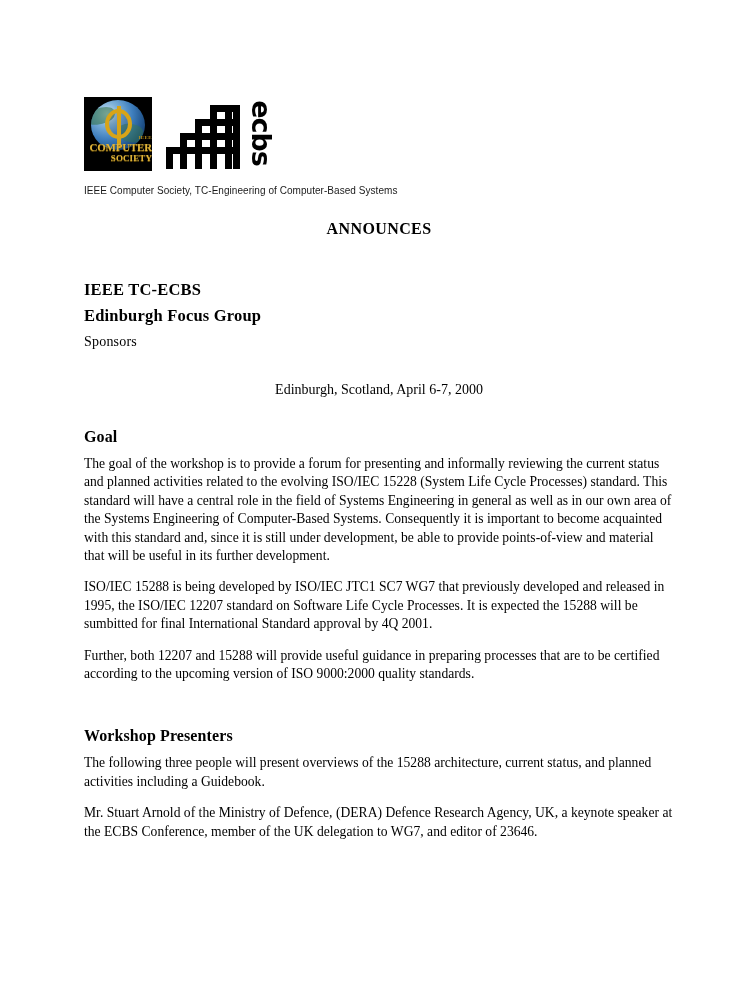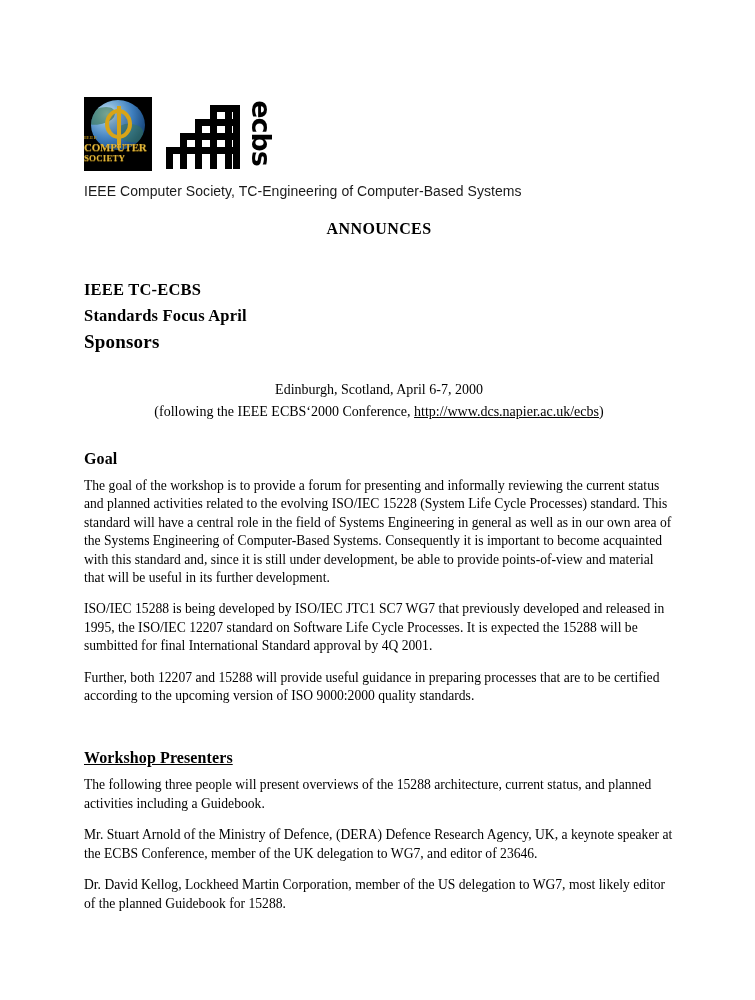--- a/index.html
+++ b/index.html
@@ -112,7 +112,7 @@
     left: 0;
     top: 38px;
     width: 68px;
-    text-align: left;
+    text-align: right;
     z-index: 4;
   }
   .ieee-text .l1 {

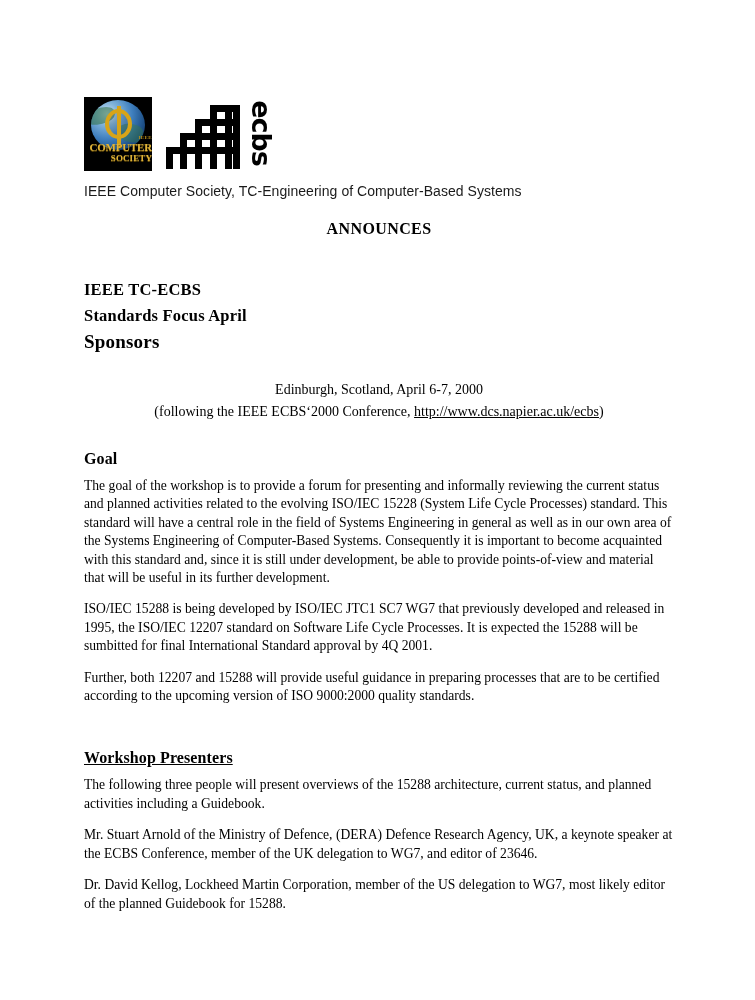--- a/index.html
+++ b/index.html
@@ -179,7 +179,7 @@
   
   .logo-caption {
     font-family: "Liberation Sans", "DejaVu Sans", sans-serif;
-    font-size: 14px;
+    font-size: 10px;
     line-height: 14px;
     color: #1a1a1a;
     margin-top: 11px;

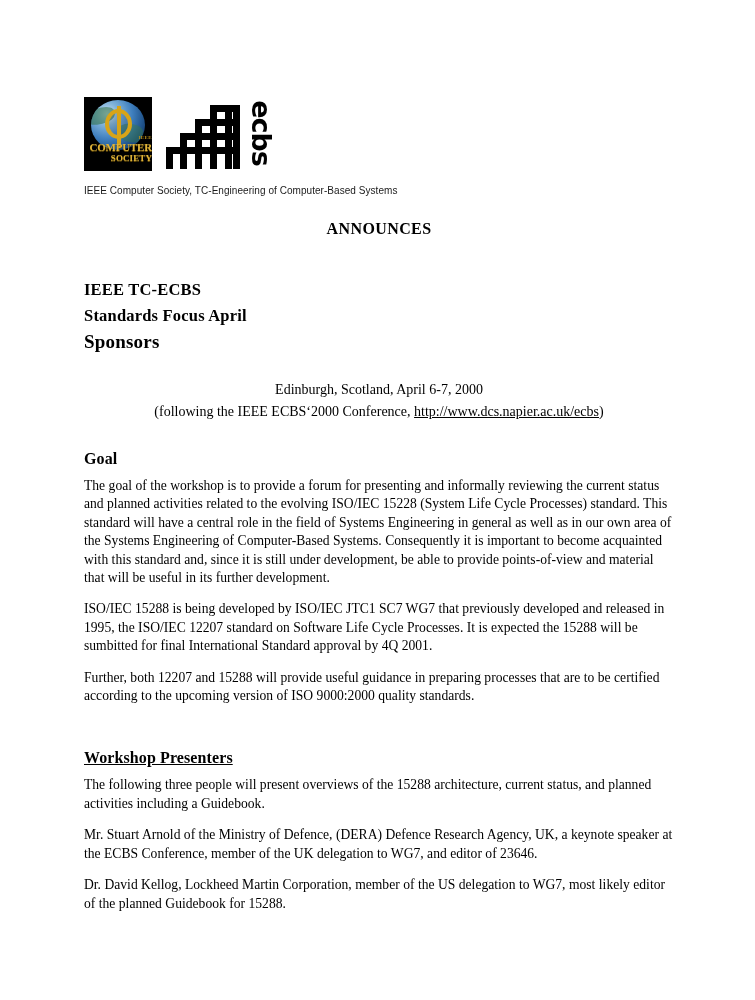--- a/index.html
+++ b/index.html
@@ -304,7 +304,7 @@
 
     <div class="title-block">
       <div class="t1">IEEE TC-ECBS</div>
-      <div class="t2">Standards Focus April</div>
+      <div class="t2">Edinburgh Focus Group</div>
       <div class="t3">Sponsors</div>
     </div>
 

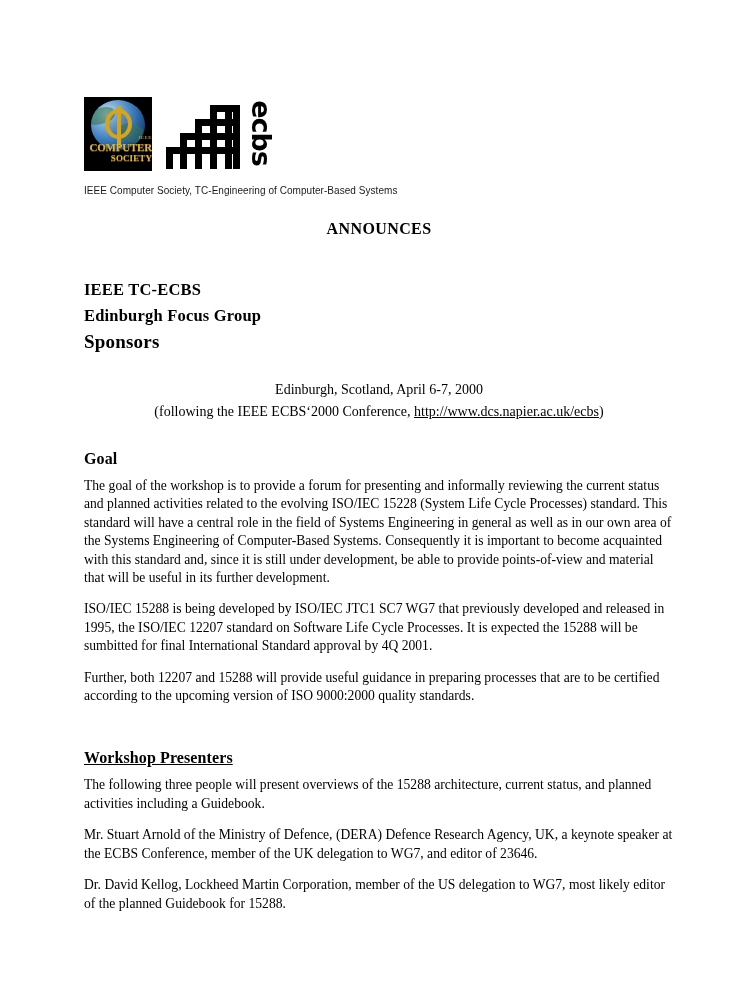--- a/index.html
+++ b/index.html
@@ -210,8 +210,8 @@
     letter-spacing: .2px;
   }
   .title-block .t3 {
-    font-size: 19px;
-    font-weight: bold;
+    font-size: 14px;
+    font-weight: normal;
     line-height: 26px;
     letter-spacing: .2px;
   }

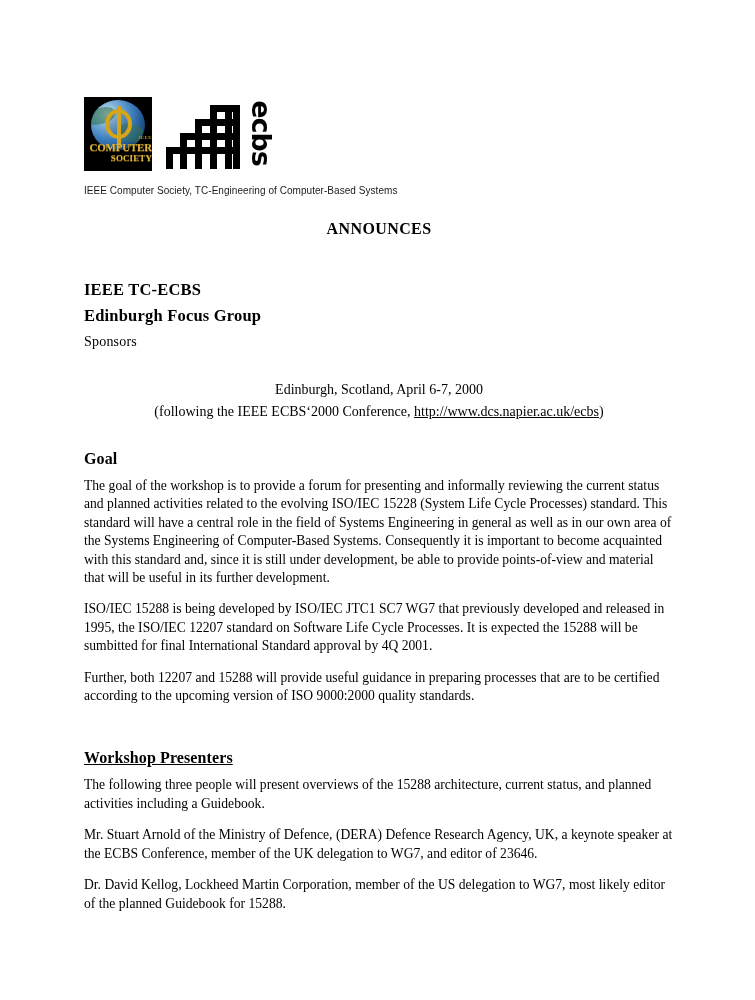--- a/index.html
+++ b/index.html
@@ -310,7 +310,6 @@
 
     <div class="venue">
       <div class="v1">Edinburgh, Scotland, April 6-7, 2000</div>
-      <div class="v2"><span>(following the IEEE ECBS‘2000 Conference, </span><a class="url" href="#">http://www.dcs.napier.ac.uk/ecbs</a><span>)</span></div>
     </div>
 
     <div class="section-heading">Goal</div>

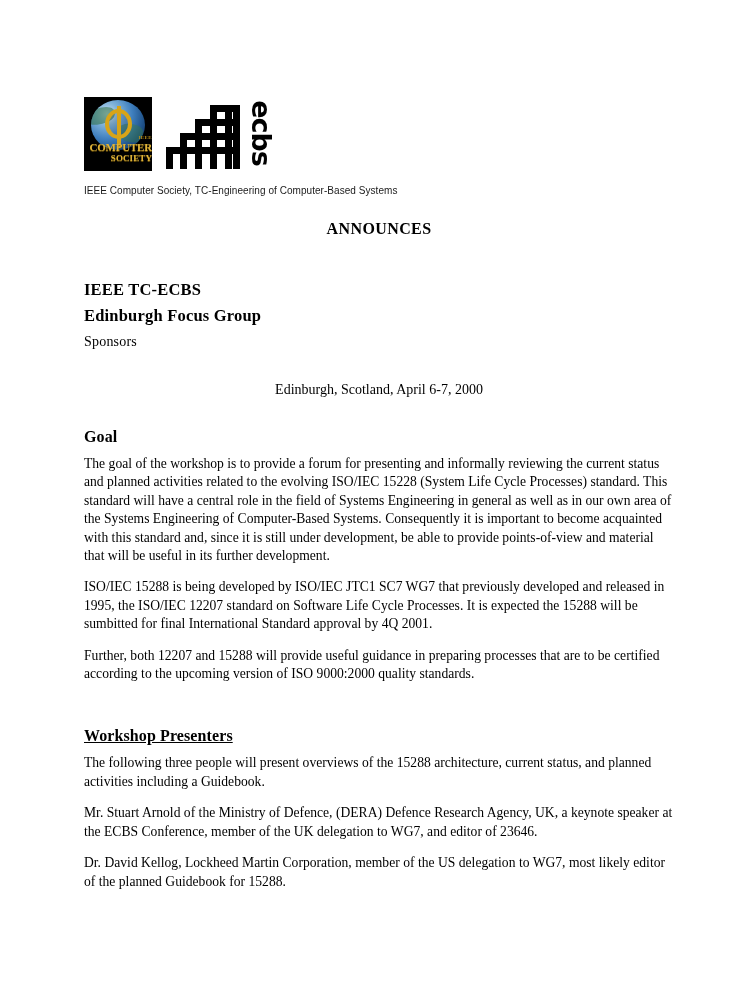--- a/index.html
+++ b/index.html
@@ -245,7 +245,6 @@
   }
   .section-heading.presenters {
     margin-top: 44px;
-    text-decoration: underline;
   }
   p.body {
     font-size: 13.6px;

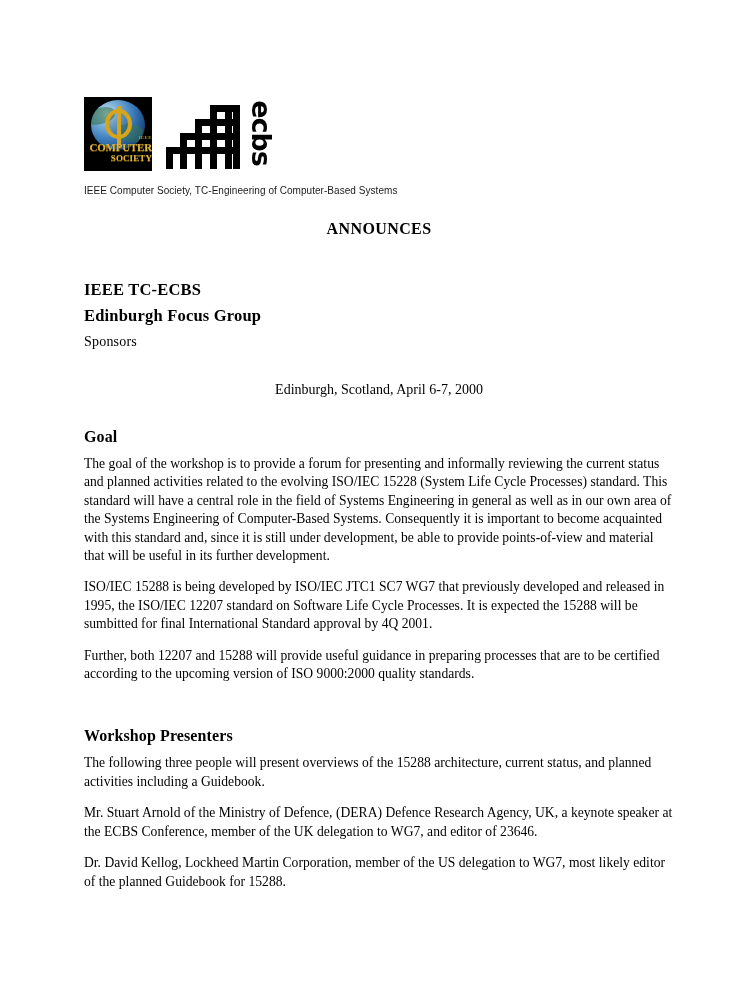--- a/index.html
+++ b/index.html
@@ -319,7 +319,6 @@
     <div class="section-heading presenters">Workshop Presenters</div>
     <p class="body">The following three people will present overviews of the 15288 architecture, current status, and planned activities including a Guidebook.</p>
     <p class="body">Mr. Stuart Arnold of the Ministry of Defence, (DERA) Defence Research Agency, UK,  a keynote speaker at the ECBS Conference, member of the UK delegation to WG7,  and editor of 23646.</p>
-    <p class="body">Dr. David Kellog, Lockheed Martin Corporation, member of the US delegation to WG7, most likely editor of the planned Guidebook for 15288.</p>
 
   </div>
 </div>

